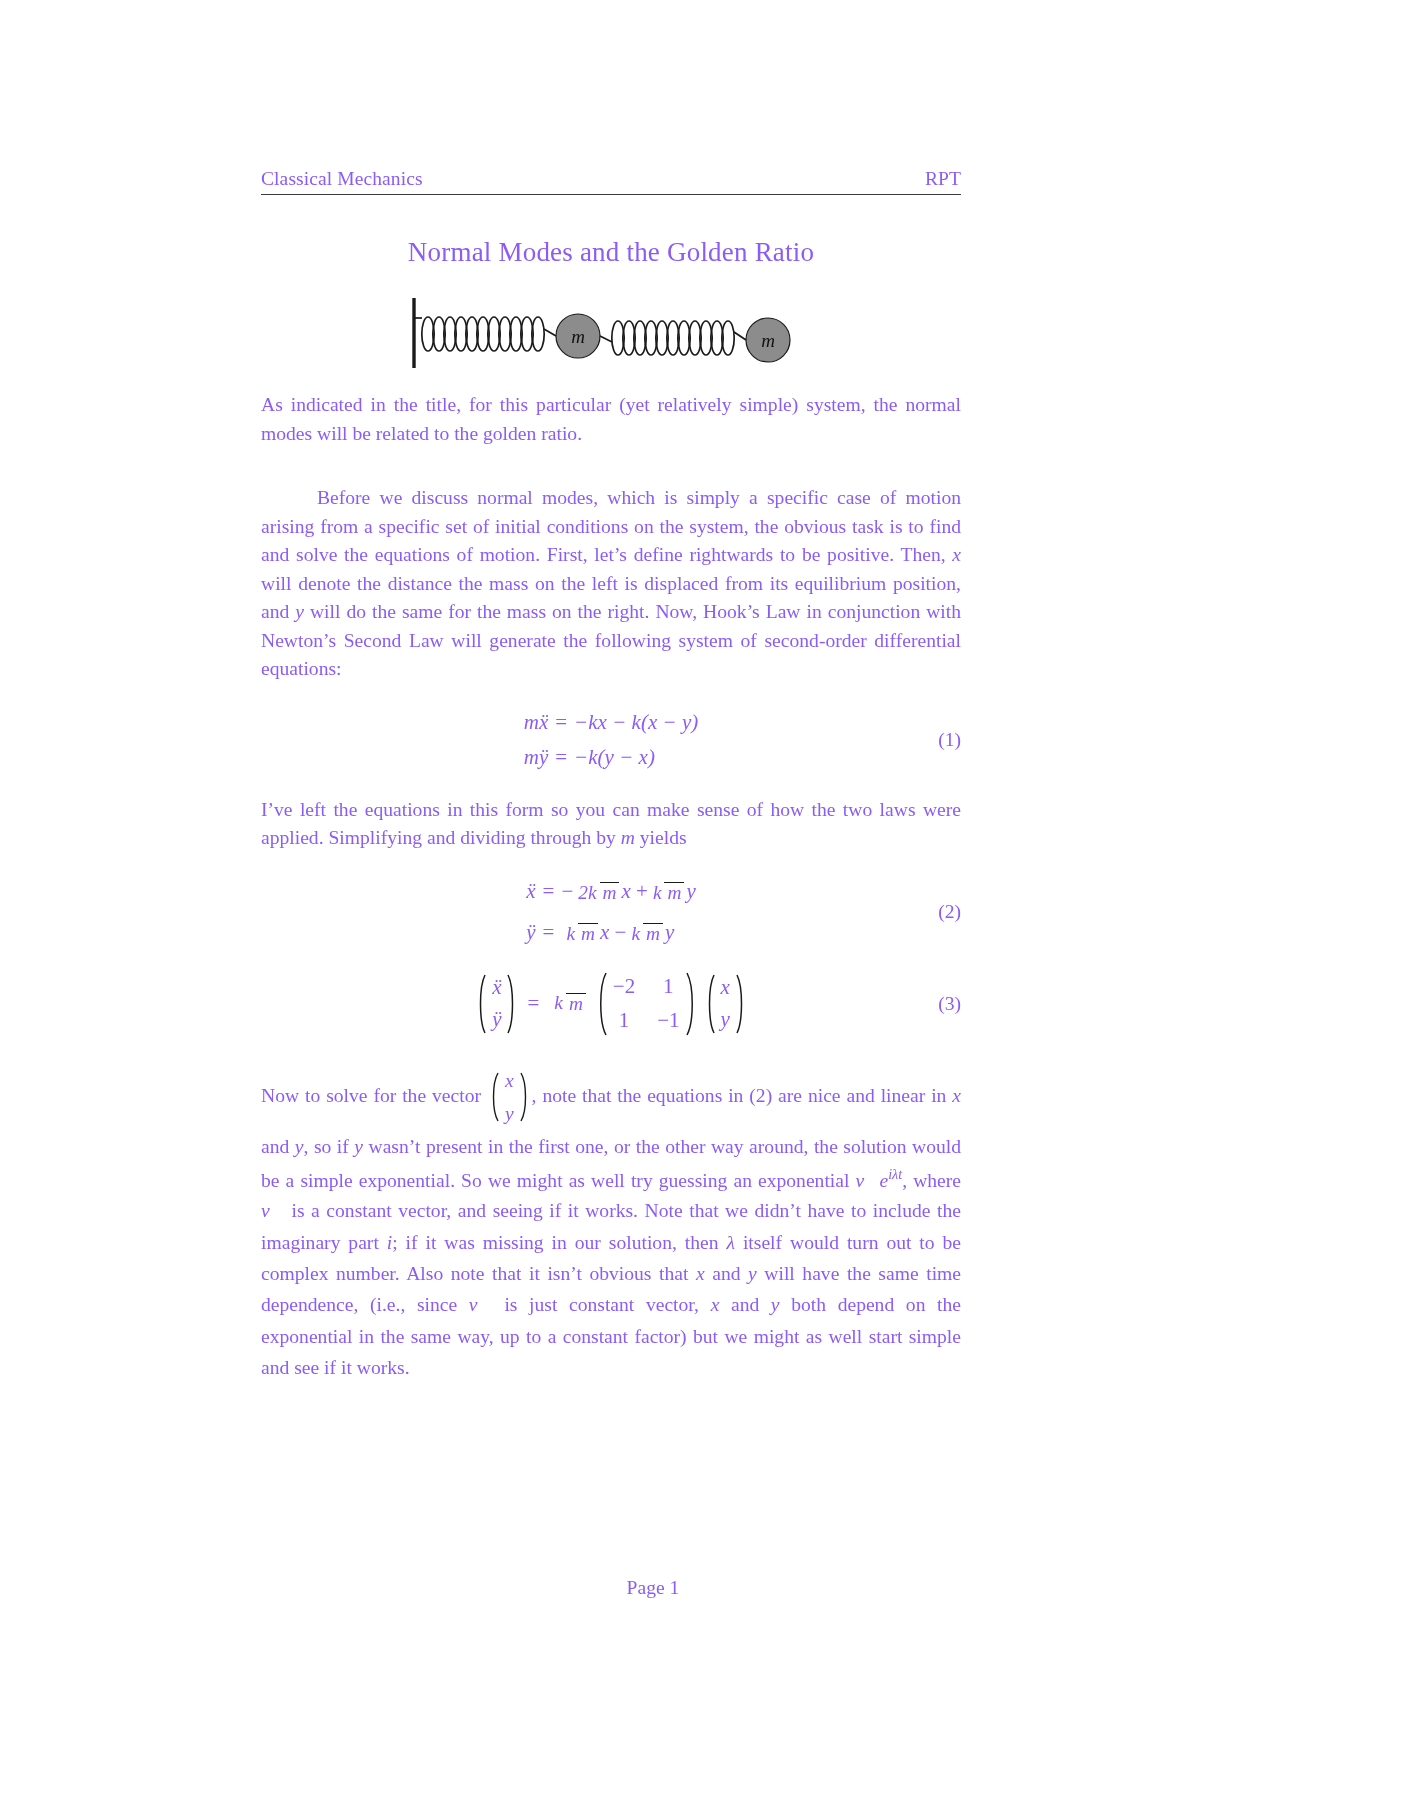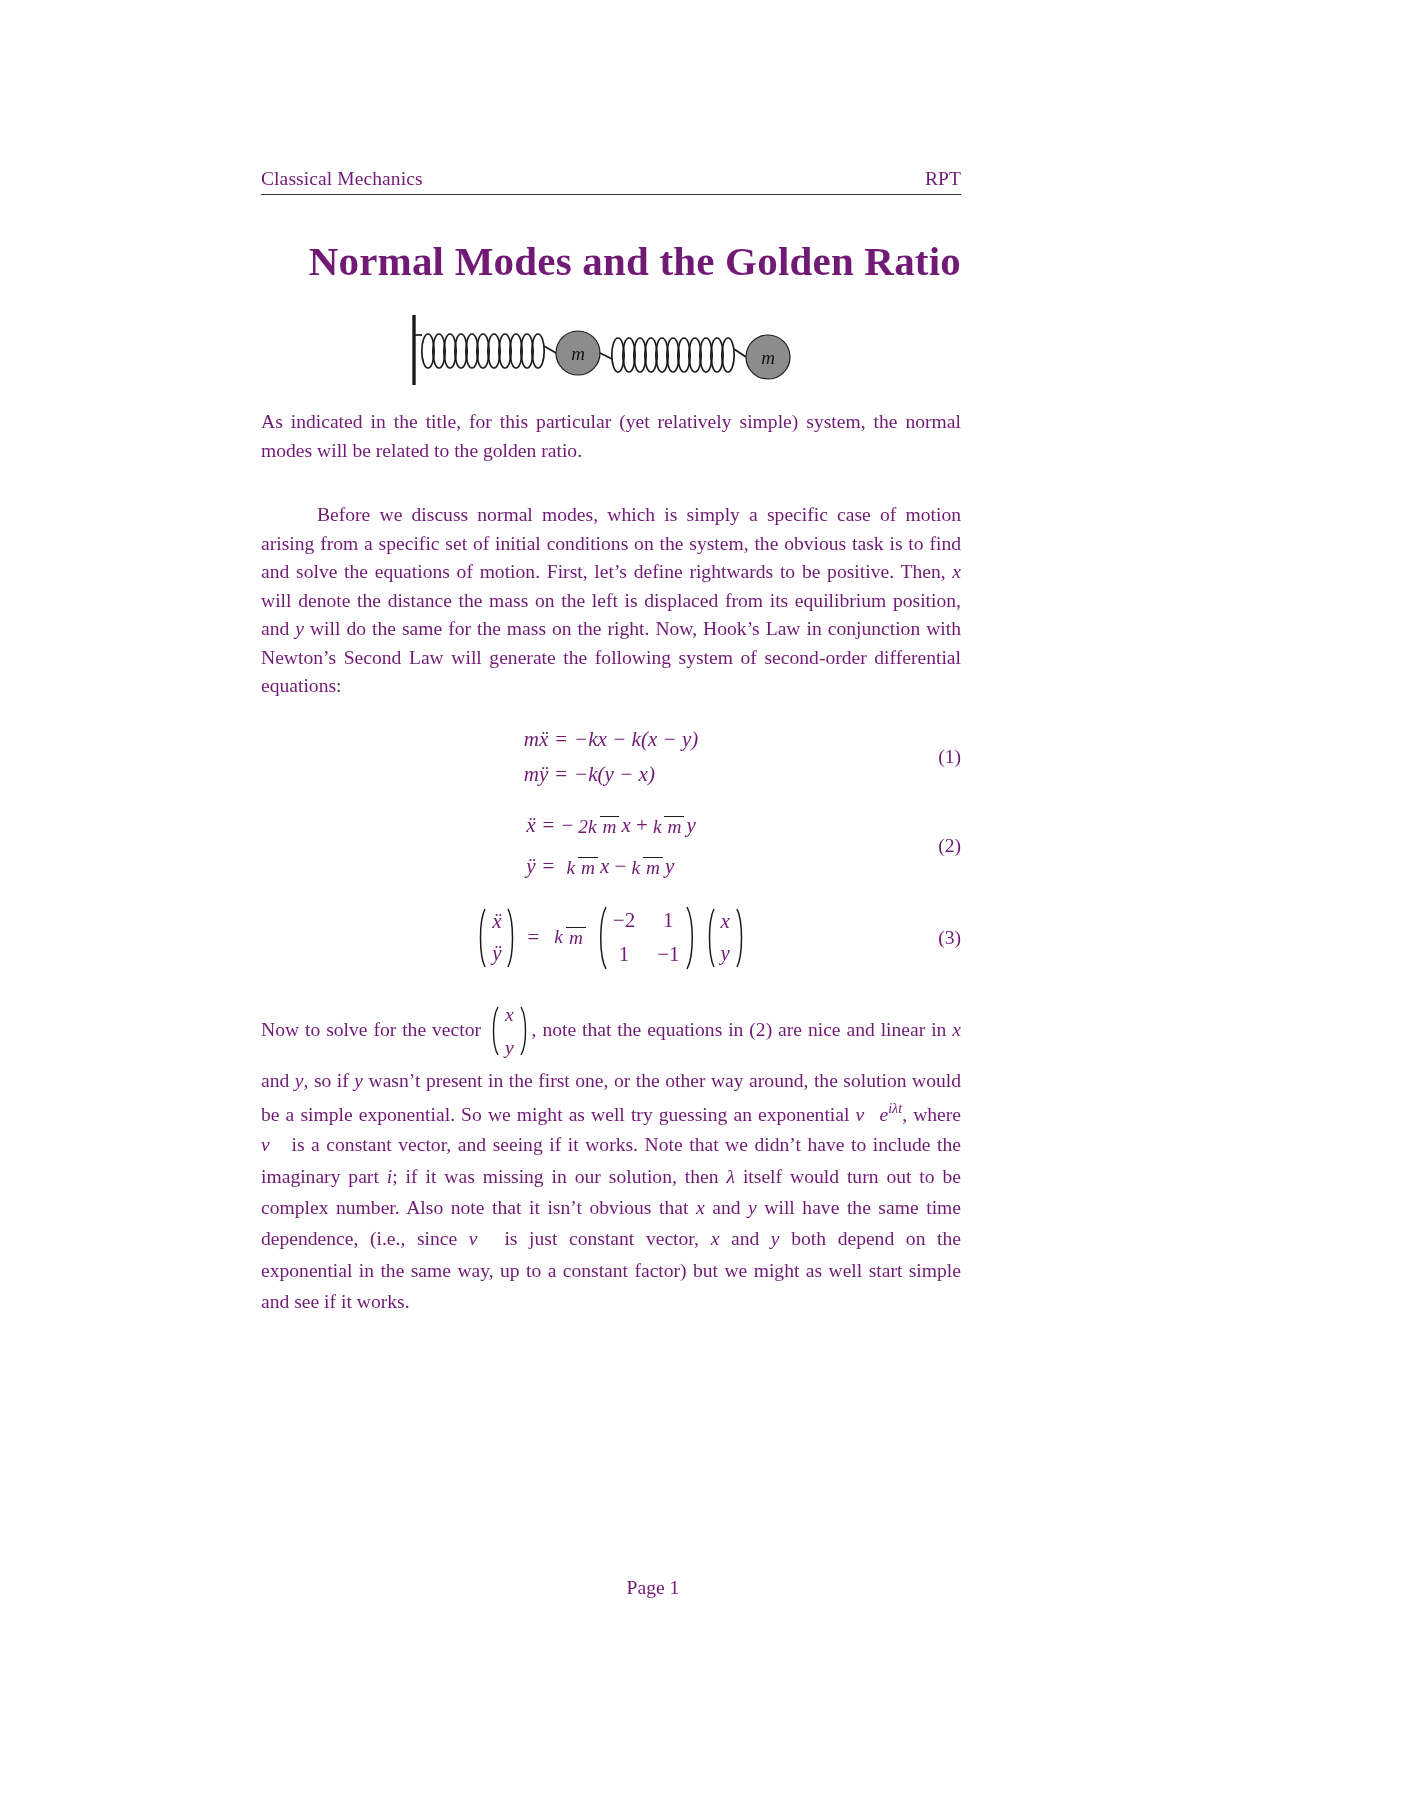--- a/index.html
+++ b/index.html
@@ -13,7 +13,7 @@
     height: 1819px;
     background: #ffffff;
     font-family: "Liberation Serif", "DejaVu Serif", serif;
-    color: #701a75;
+    color: #8b5cf6;
     box-sizing: border-box;
   }
   .content {

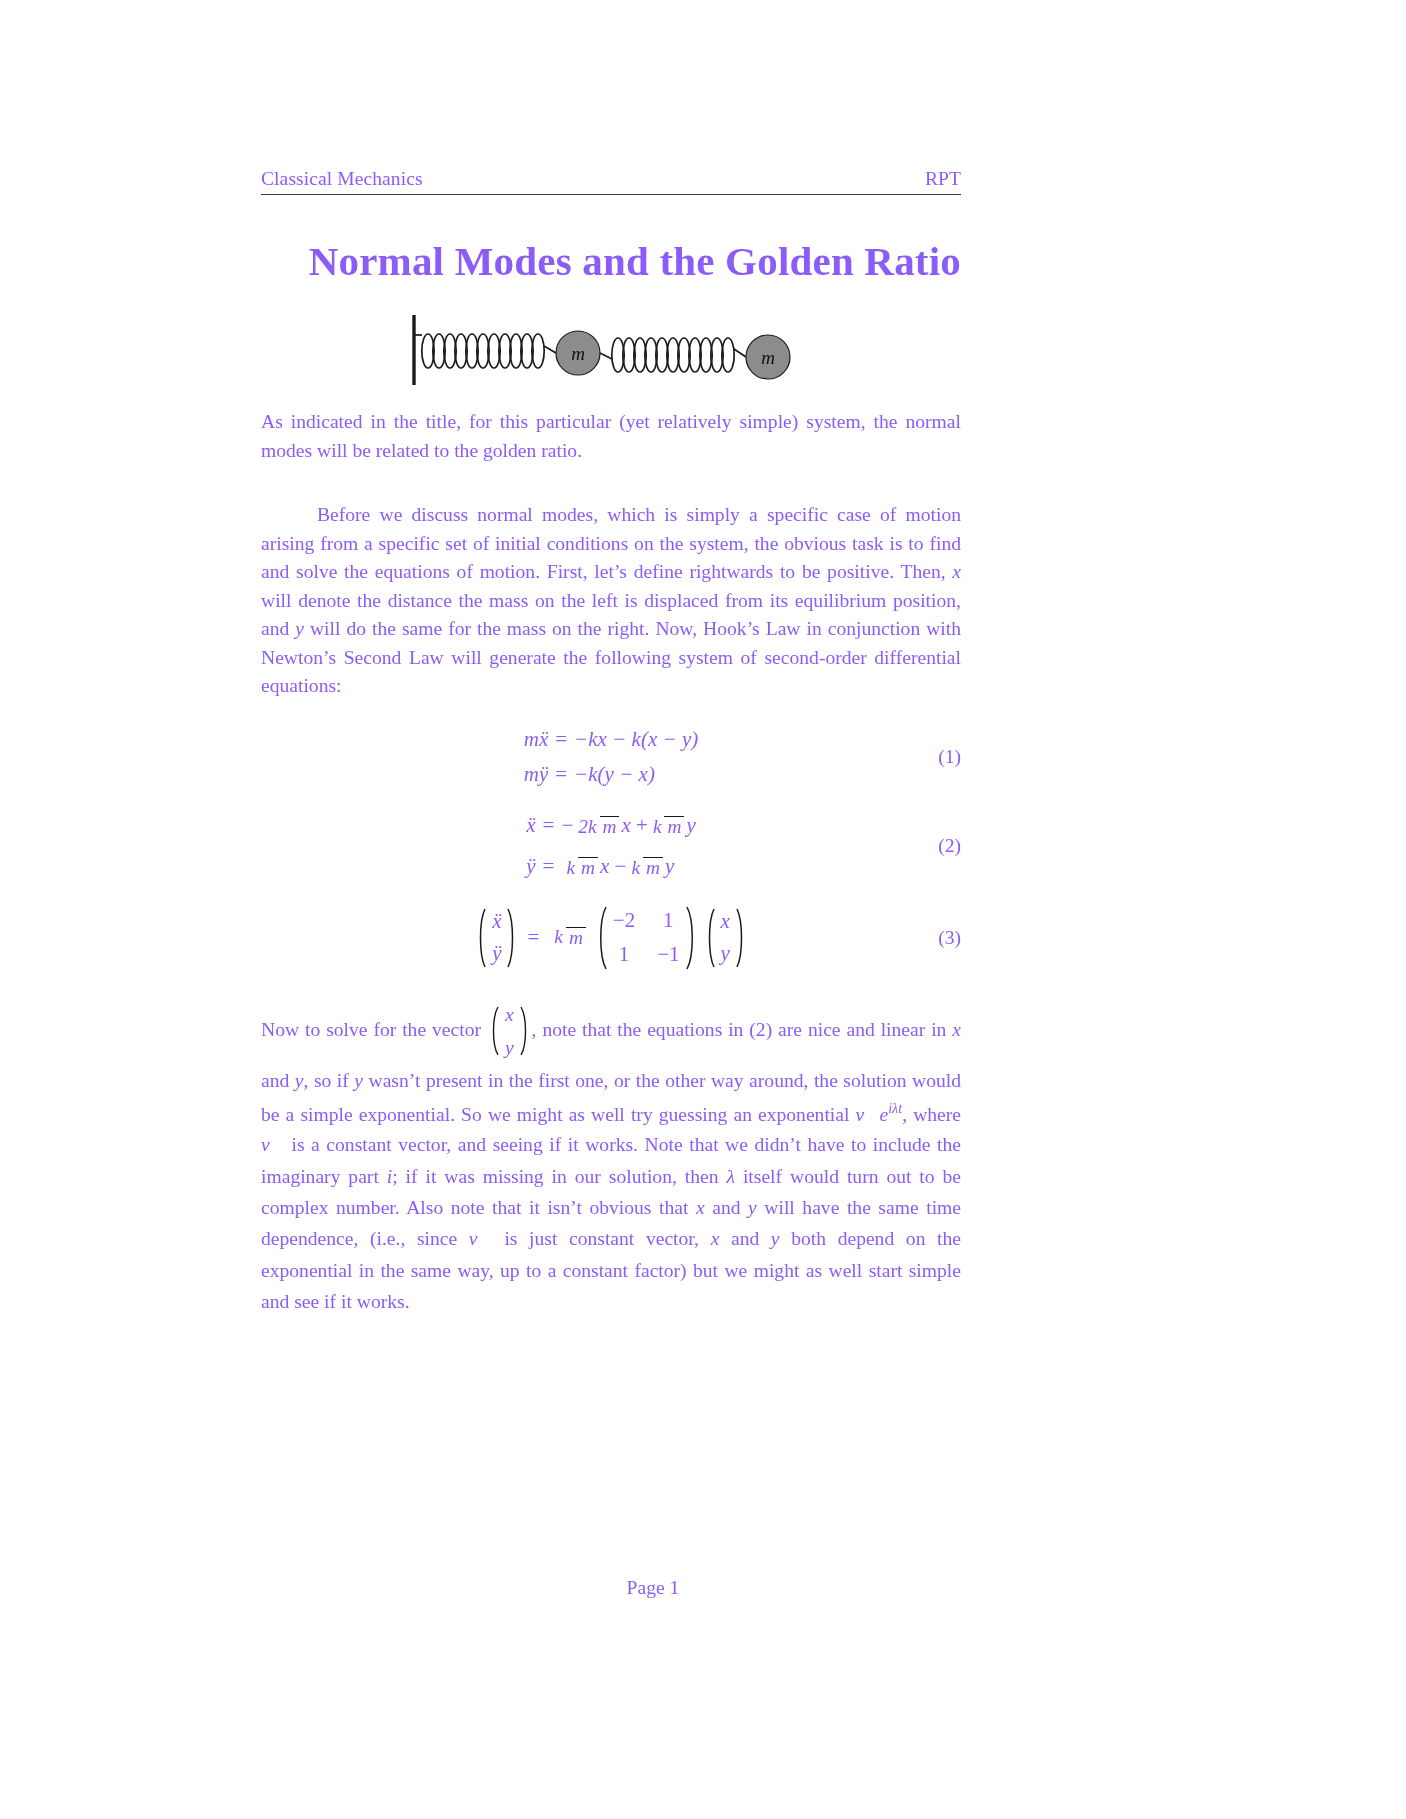--- a/index.html
+++ b/index.html
@@ -39,9 +39,9 @@
 
   
   .doc-title {
-    text-align: right;
-    font-size: 41px;
-    font-weight: bold;
+    text-align: center;
+    font-size: 27px;
+    font-weight: normal;
     margin-top: 42px;
     letter-spacing: 0.2px;
   }

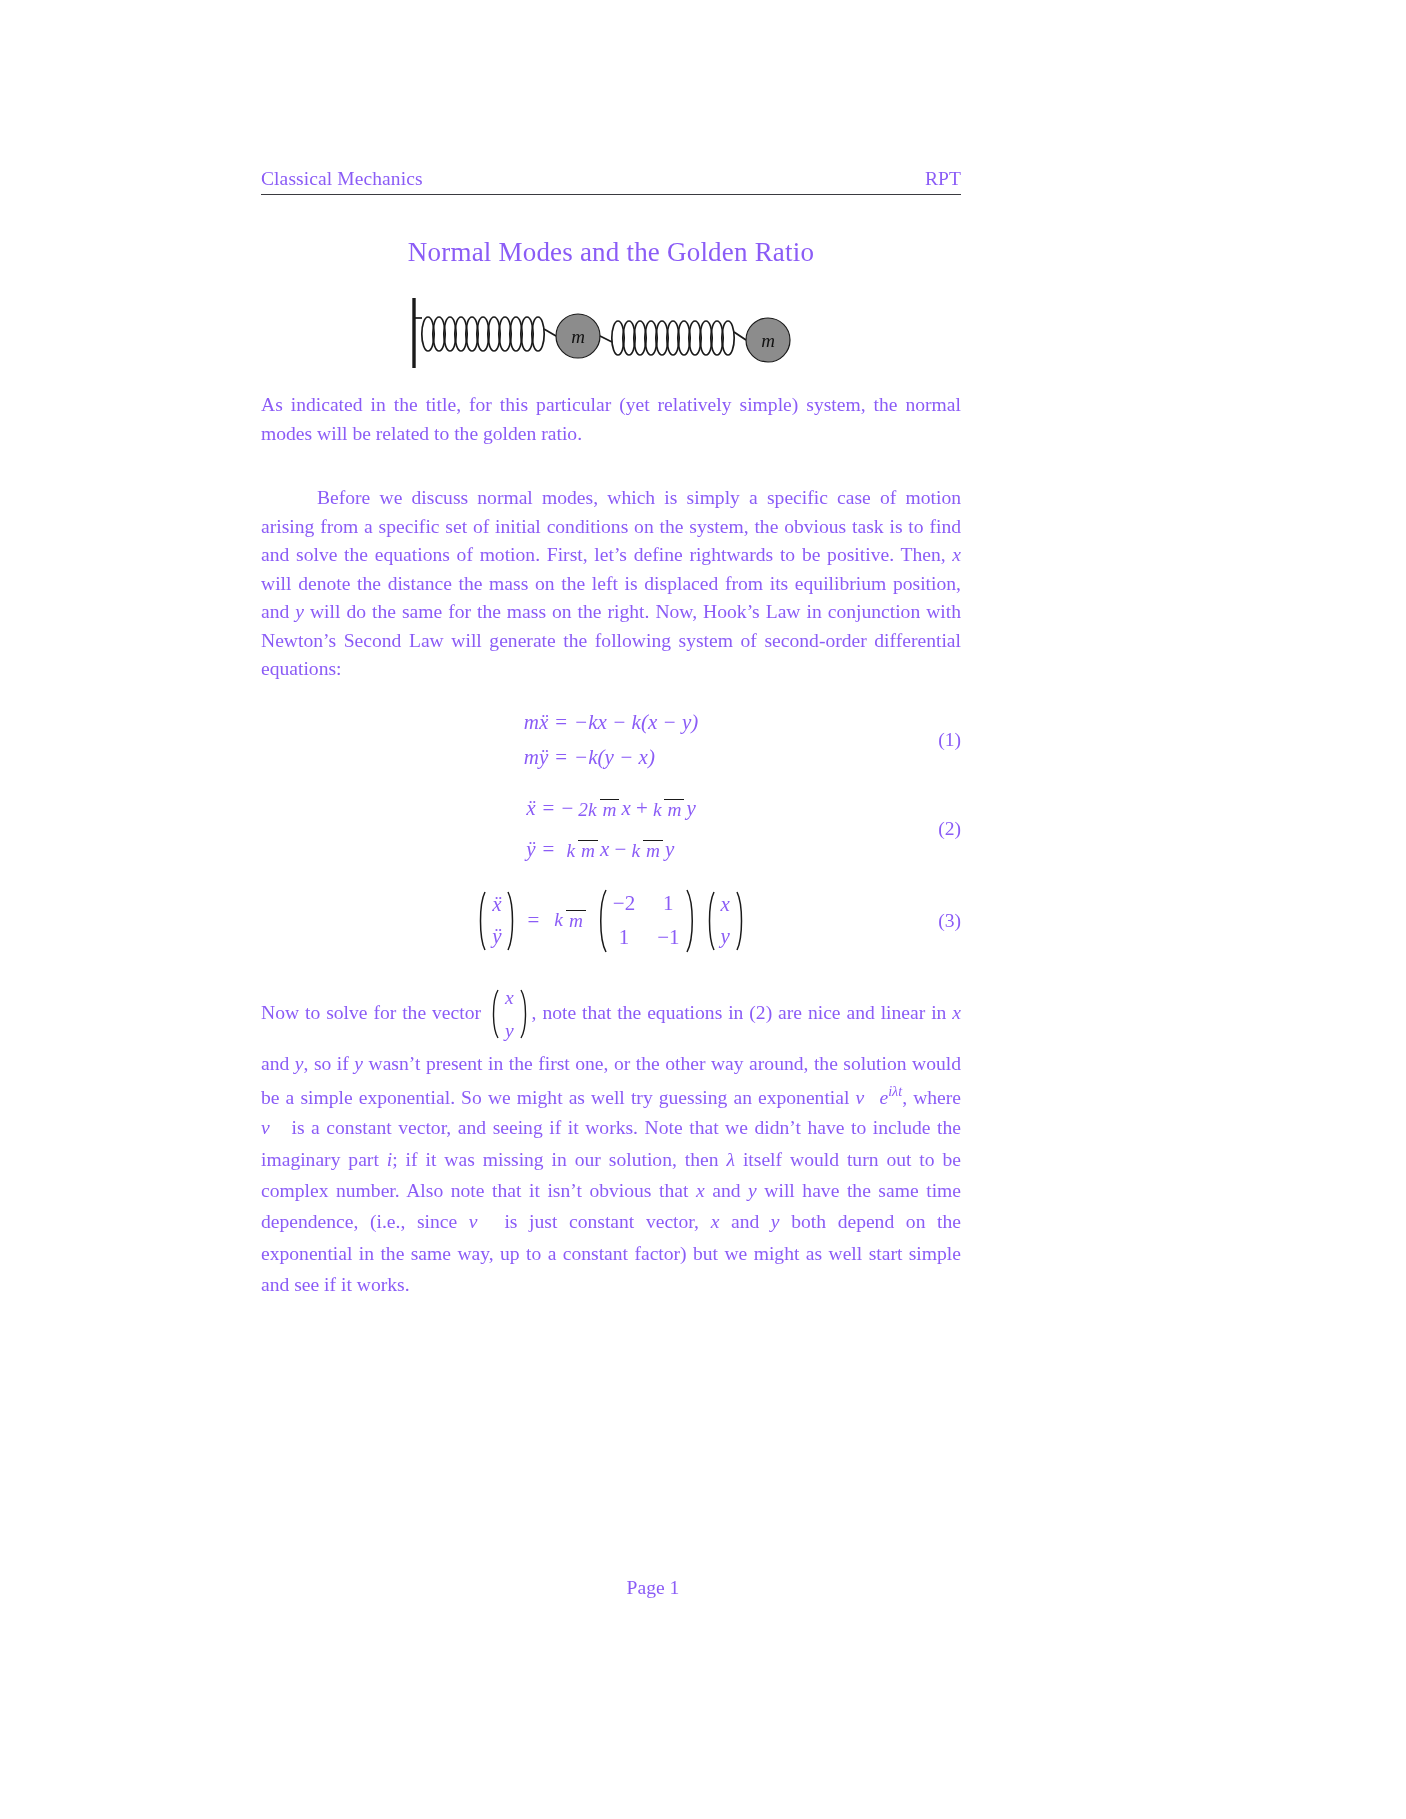--- a/index.html
+++ b/index.html
@@ -239,6 +239,9 @@
       <span class="eqtag">(1)</span>
     </div>
 
+    <p class="body">
+      <span>I’ve left the equations in this form so you can make sense of how the two laws were applied. Simplifying and dividing through by </span><i class="math">m</i><span> yields</span>
+    </p>
 
     <div class="eqblock">
       <div class="eqbody">

